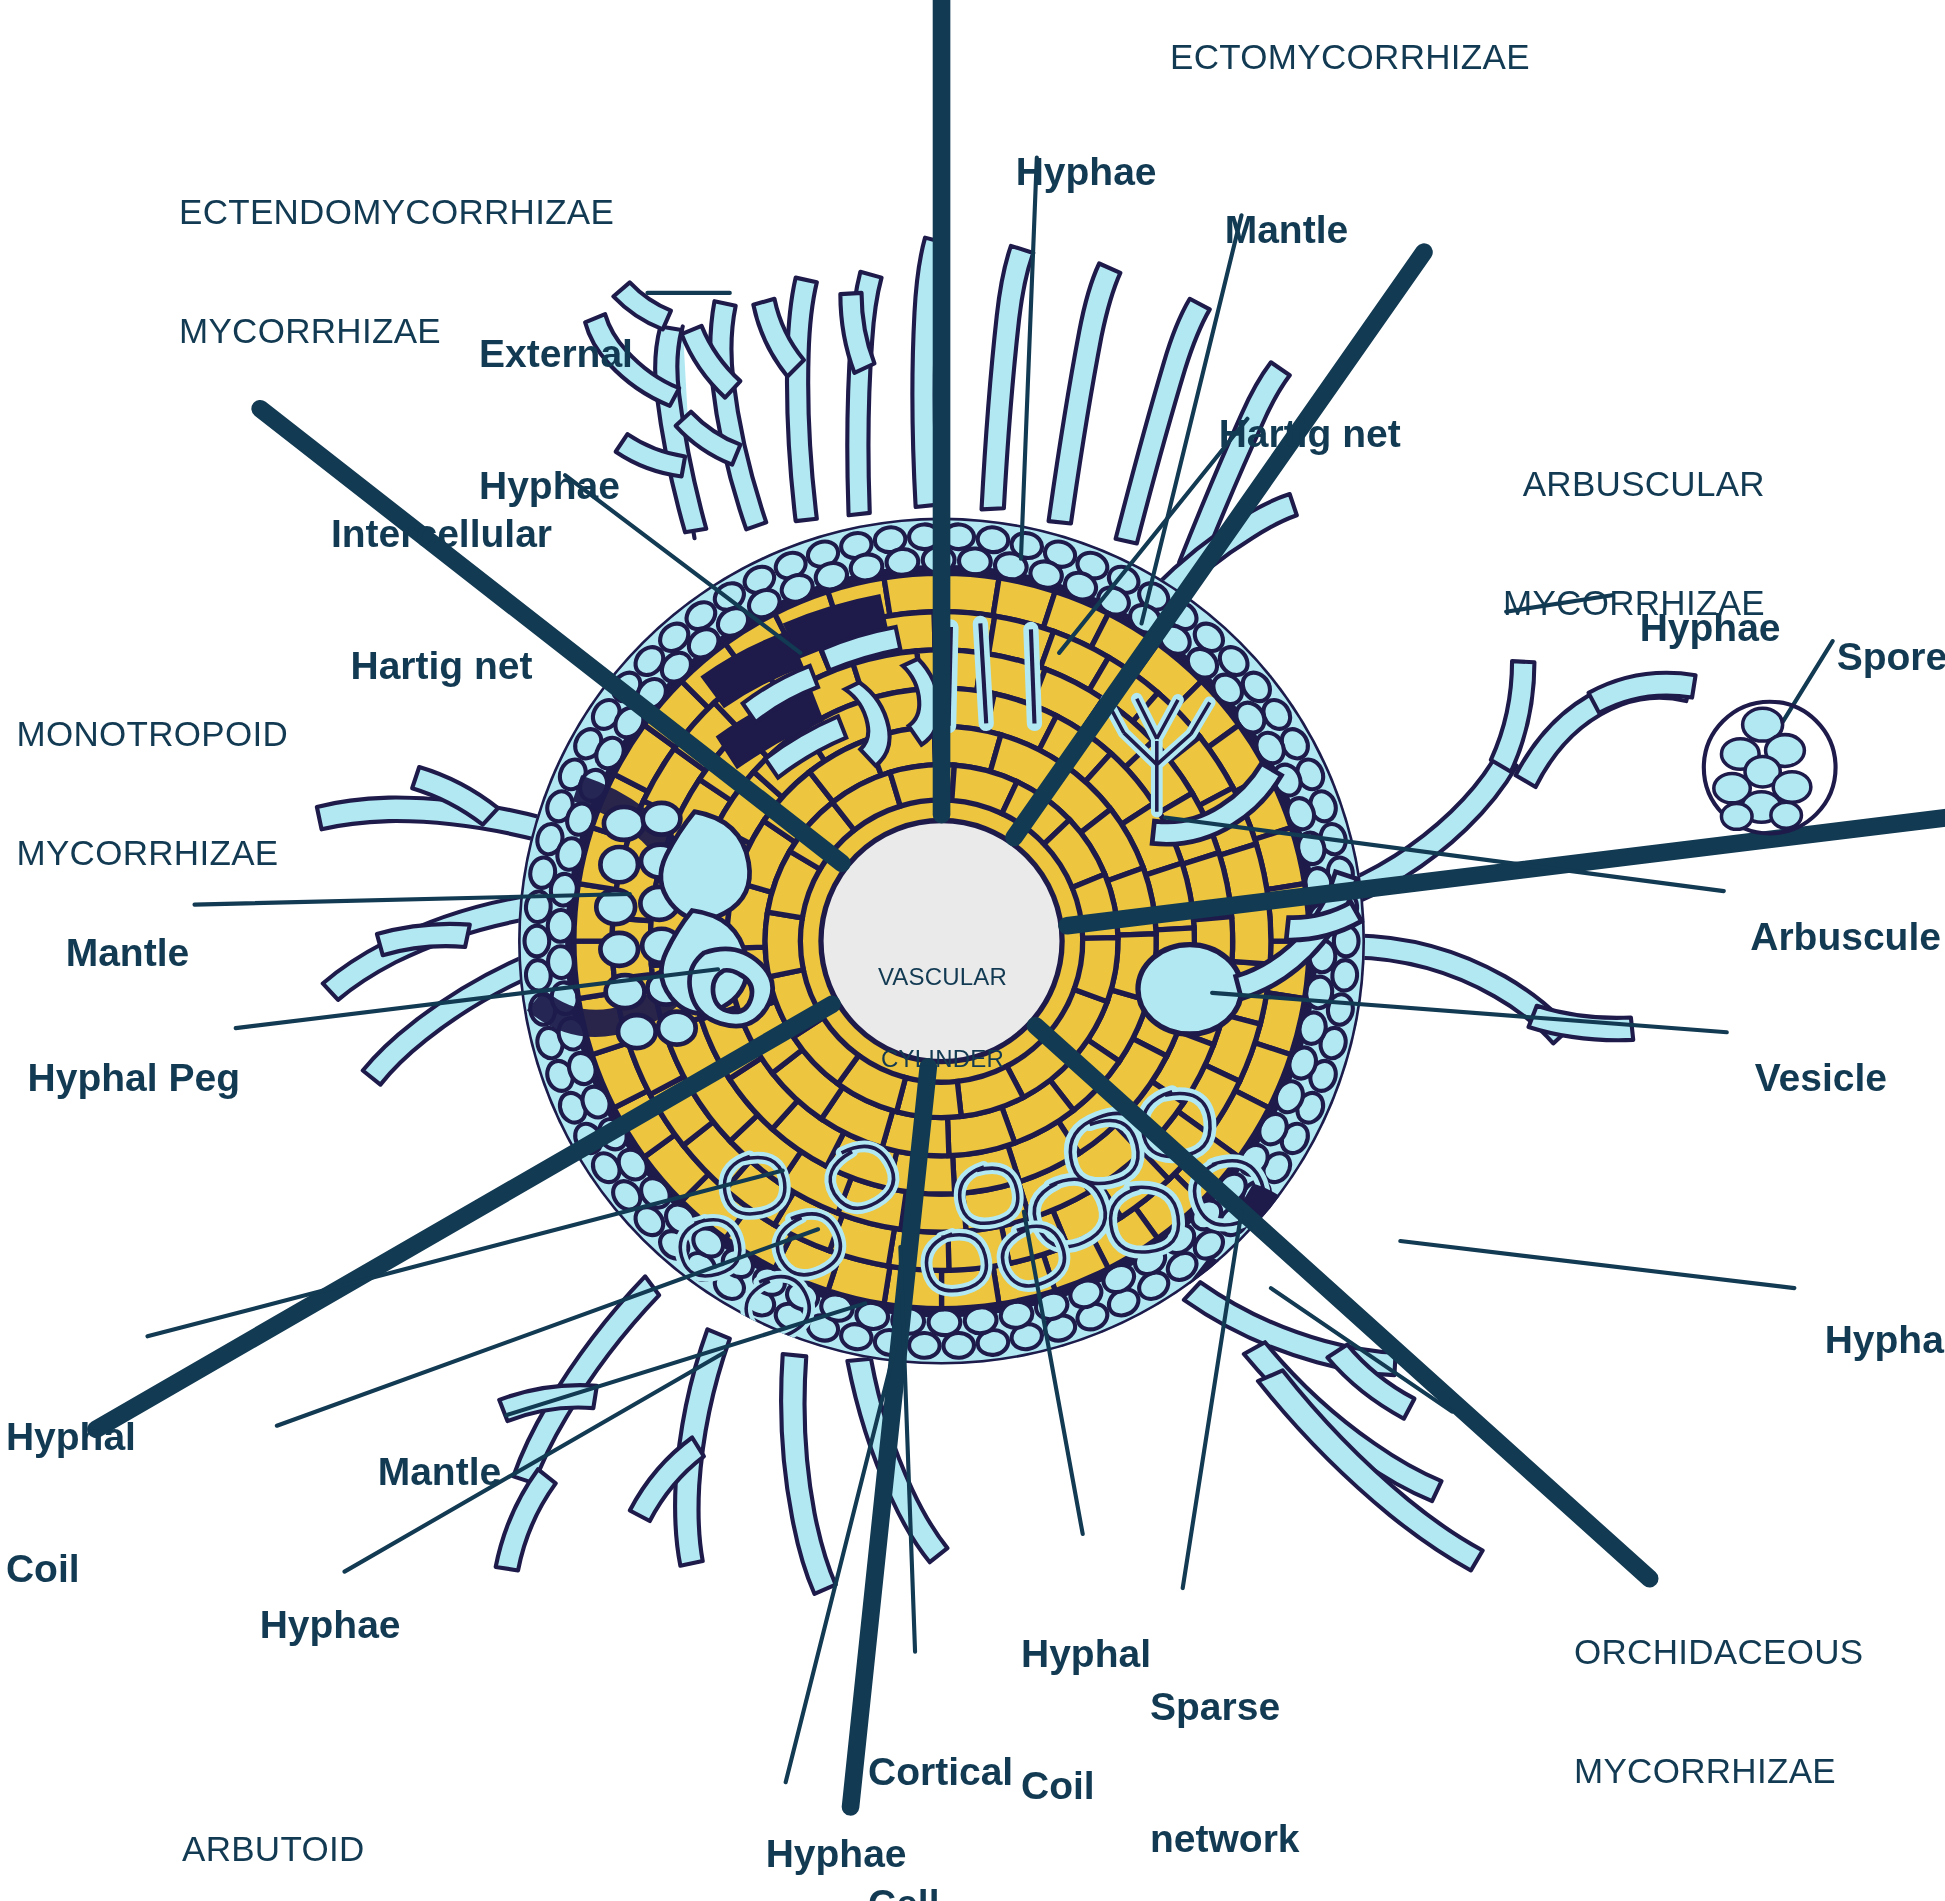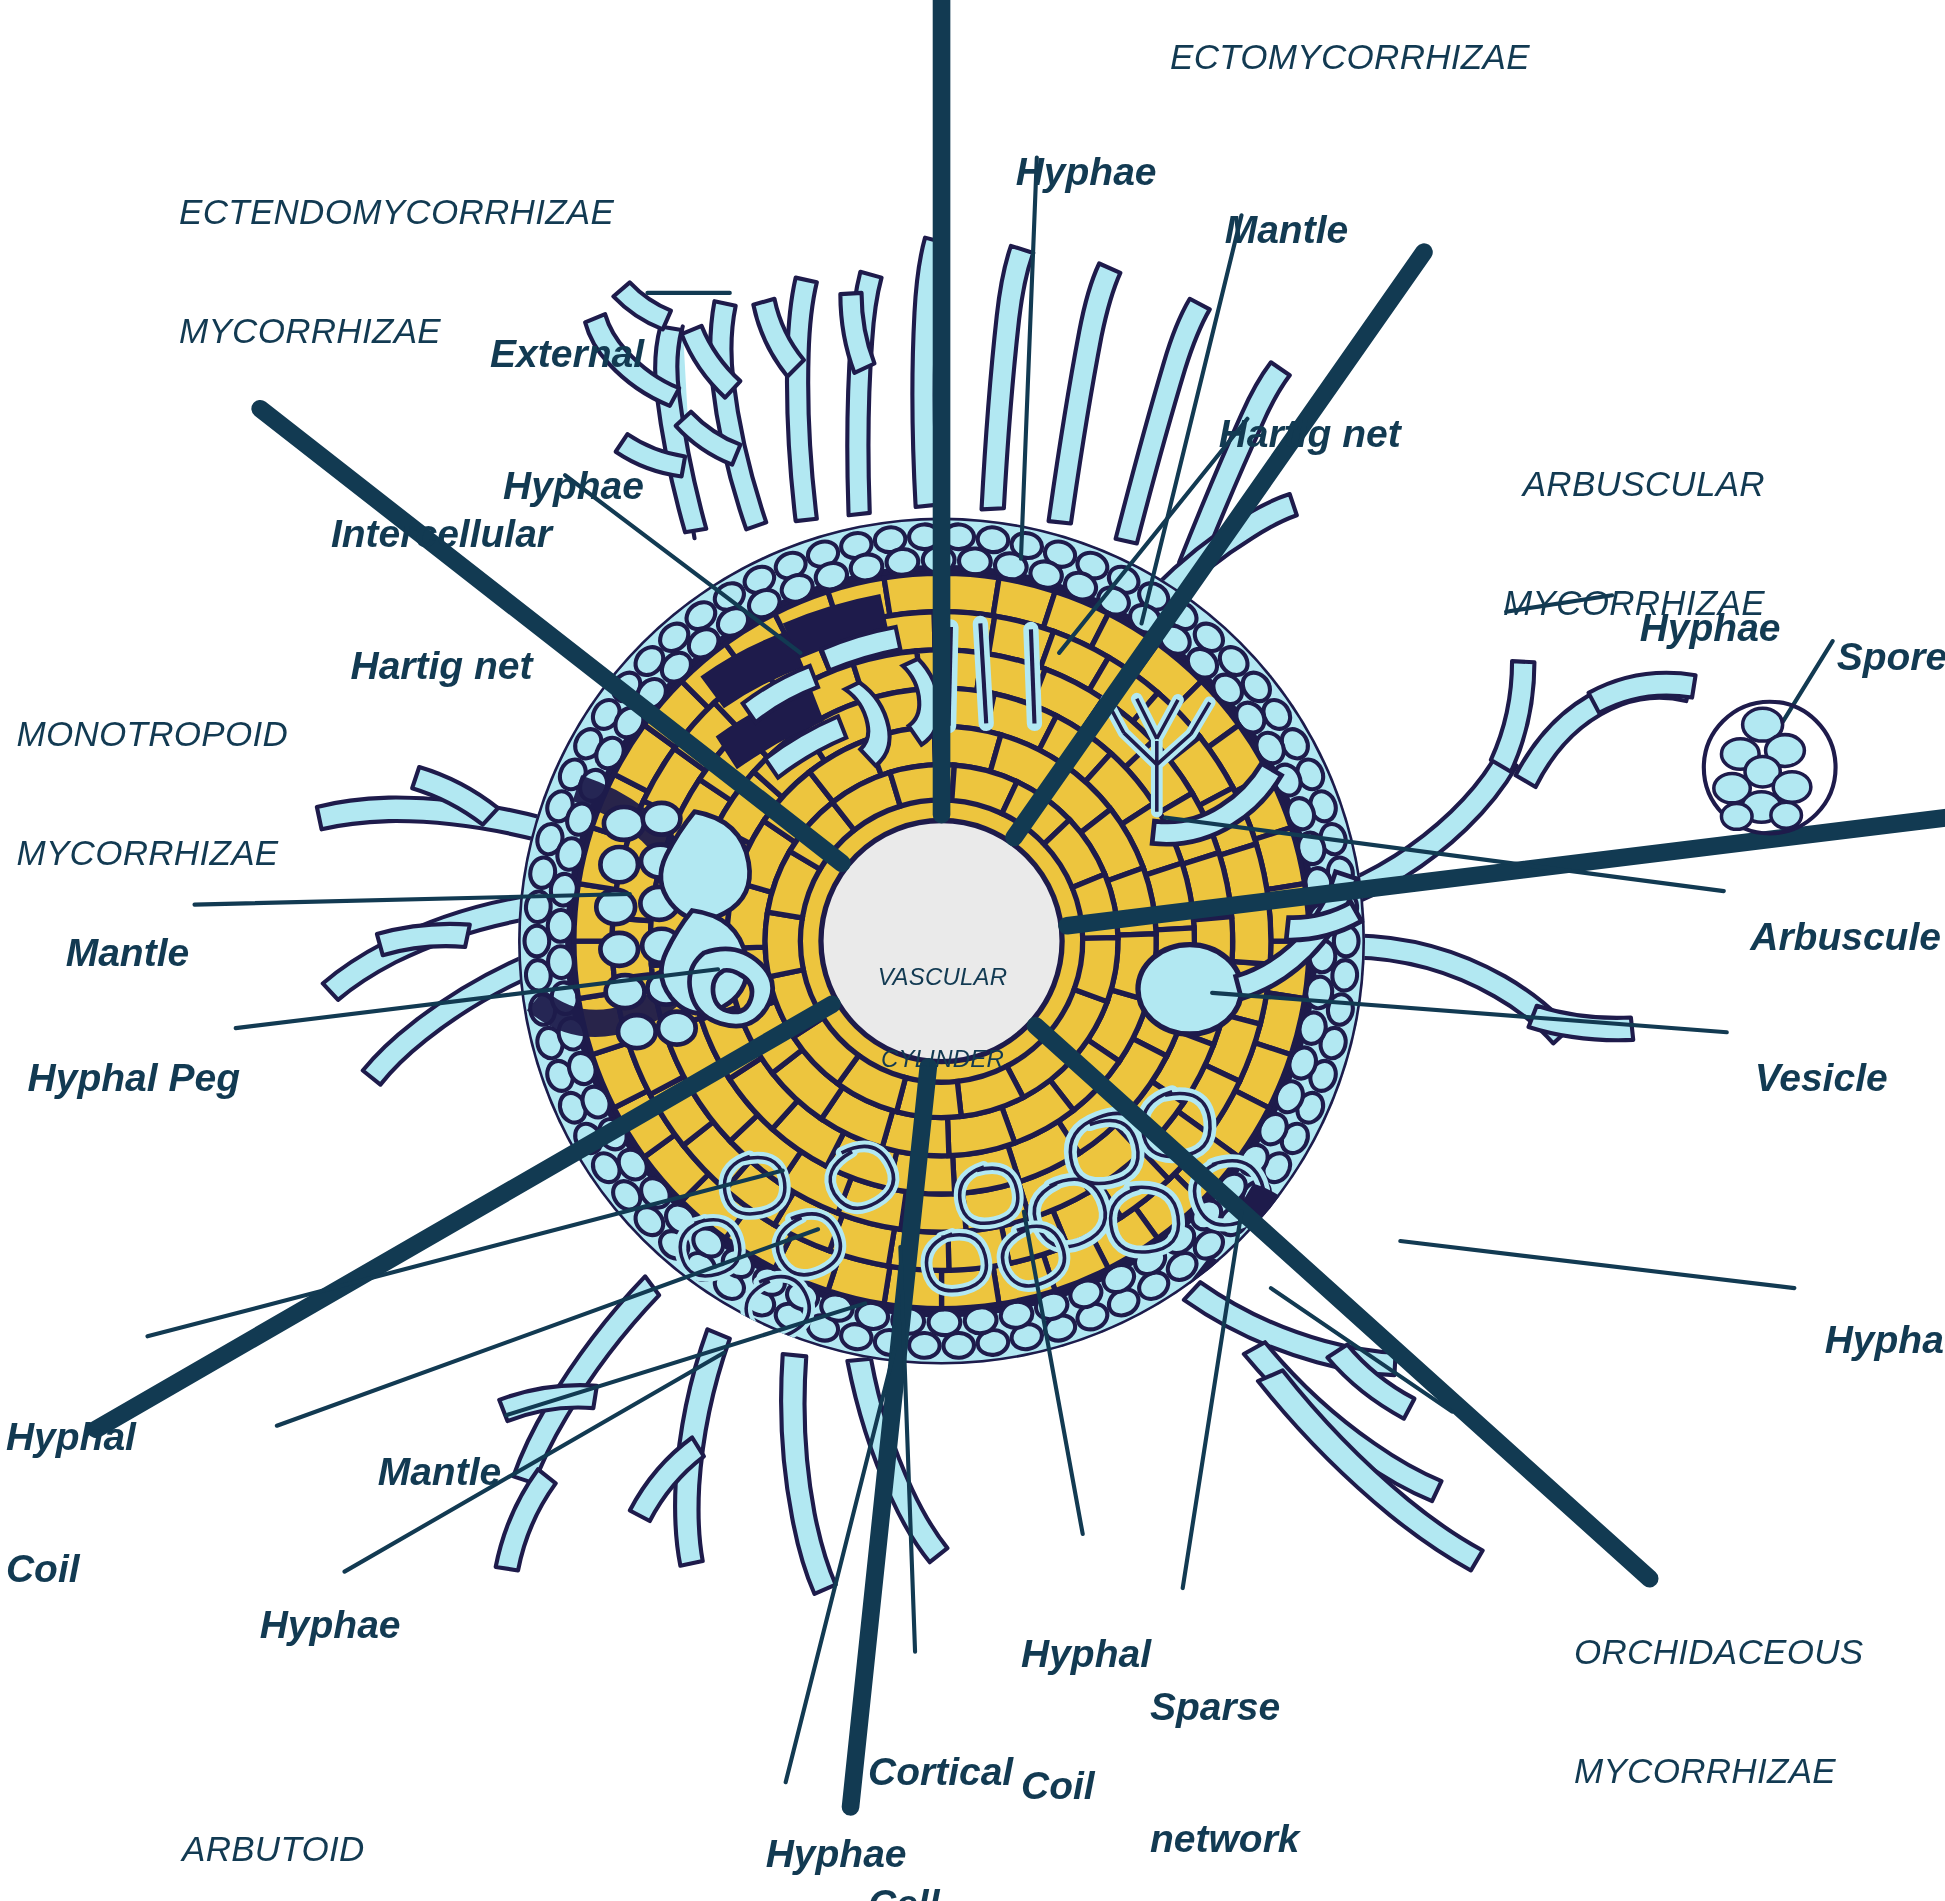--- a/index.html
+++ b/index.html
@@ -6,7 +6,7 @@
   body{width:1946px;height:1901px;position:relative;
        font-family:"Liberation Sans","DejaVu Sans",sans-serif;
        color:#123a52;overflow:hidden;}
-  #stage{position:absolute;inset:0;width:1946px;height:1901px;font-style:italic;}
+  #stage{position:absolute;inset:0;width:1946px;height:1901px;}
   svg#art{position:absolute;left:0;top:0;width:1946px;height:1901px;}
   .lbl{position:absolute;color:#123a52;line-height:1.13;white-space:pre;}
   .cat{font-size:35px;font-weight:400;letter-spacing:0.3px;}

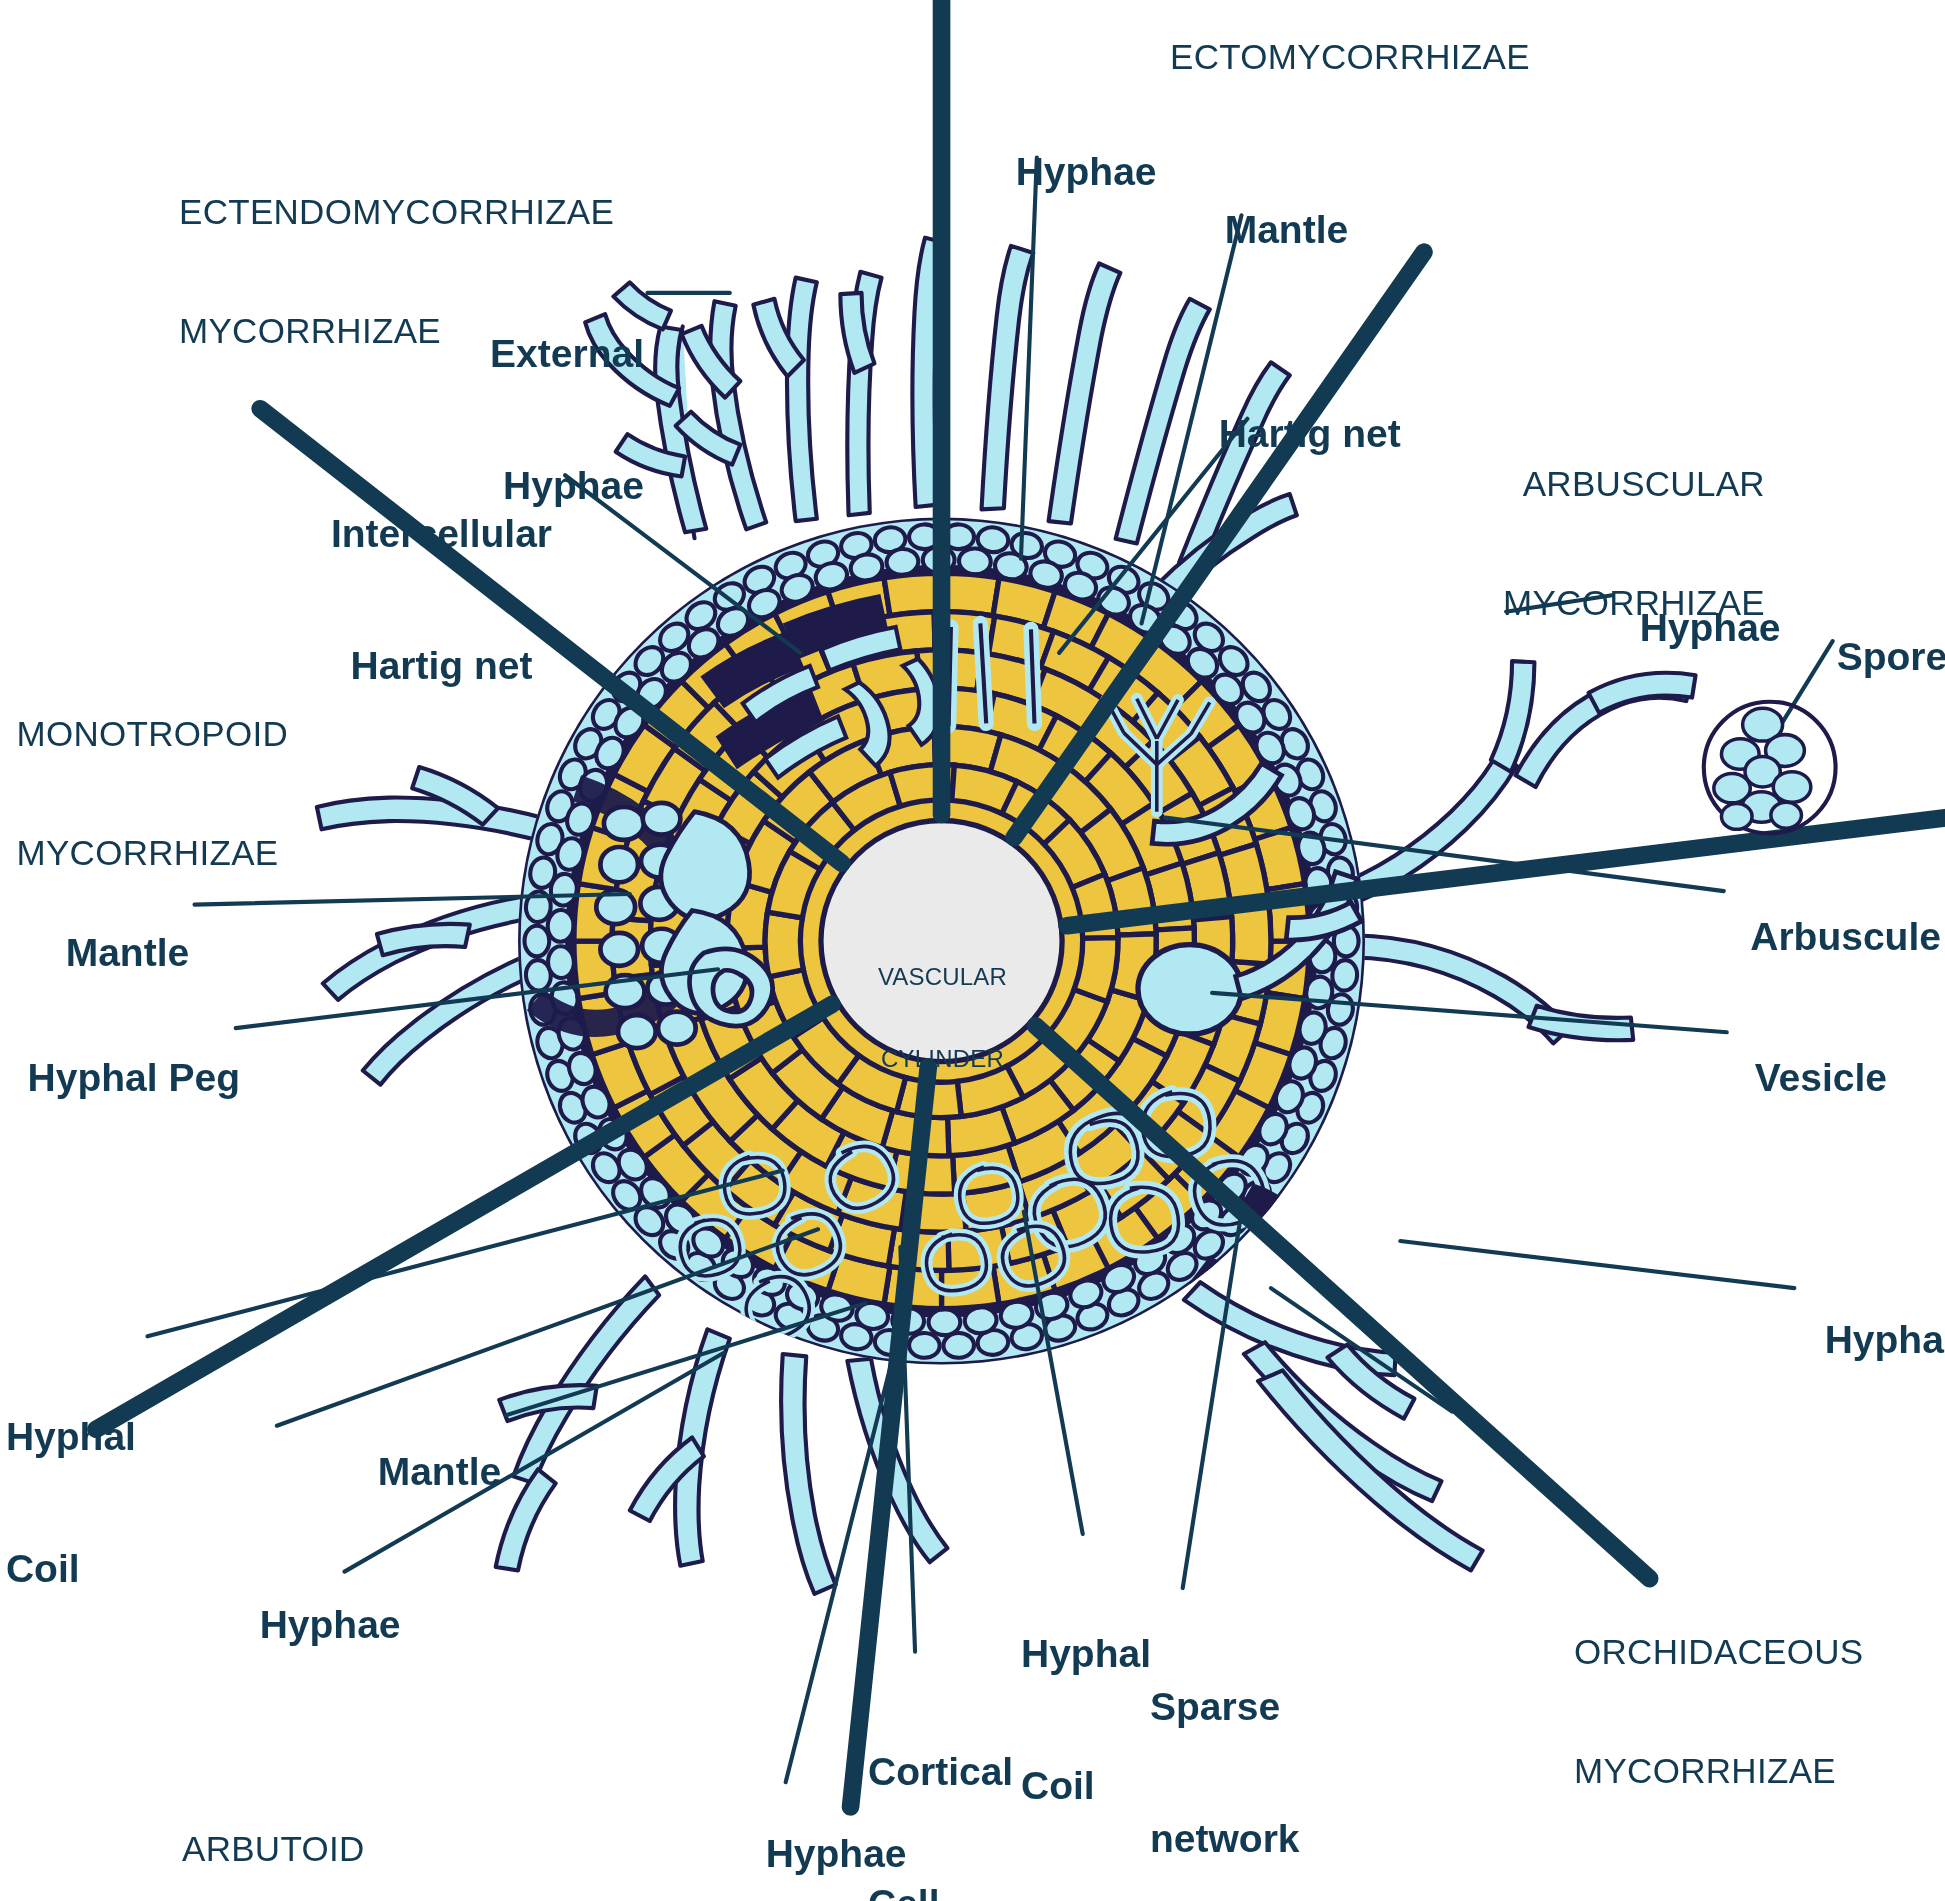--- a/index.html
+++ b/index.html
@@ -599,7 +599,7 @@
   <div>MYCORRHIZAE</div>
 </div>
 
-<div class="lbl part" style="left:479px;top:244px;text-align:right;width:165px;">
+<div class="lbl part" style="left:479px;top:244px;text-align:left;width:165px;">
   <div>External</div>
   <div>Hyphae</div>
 </div>

